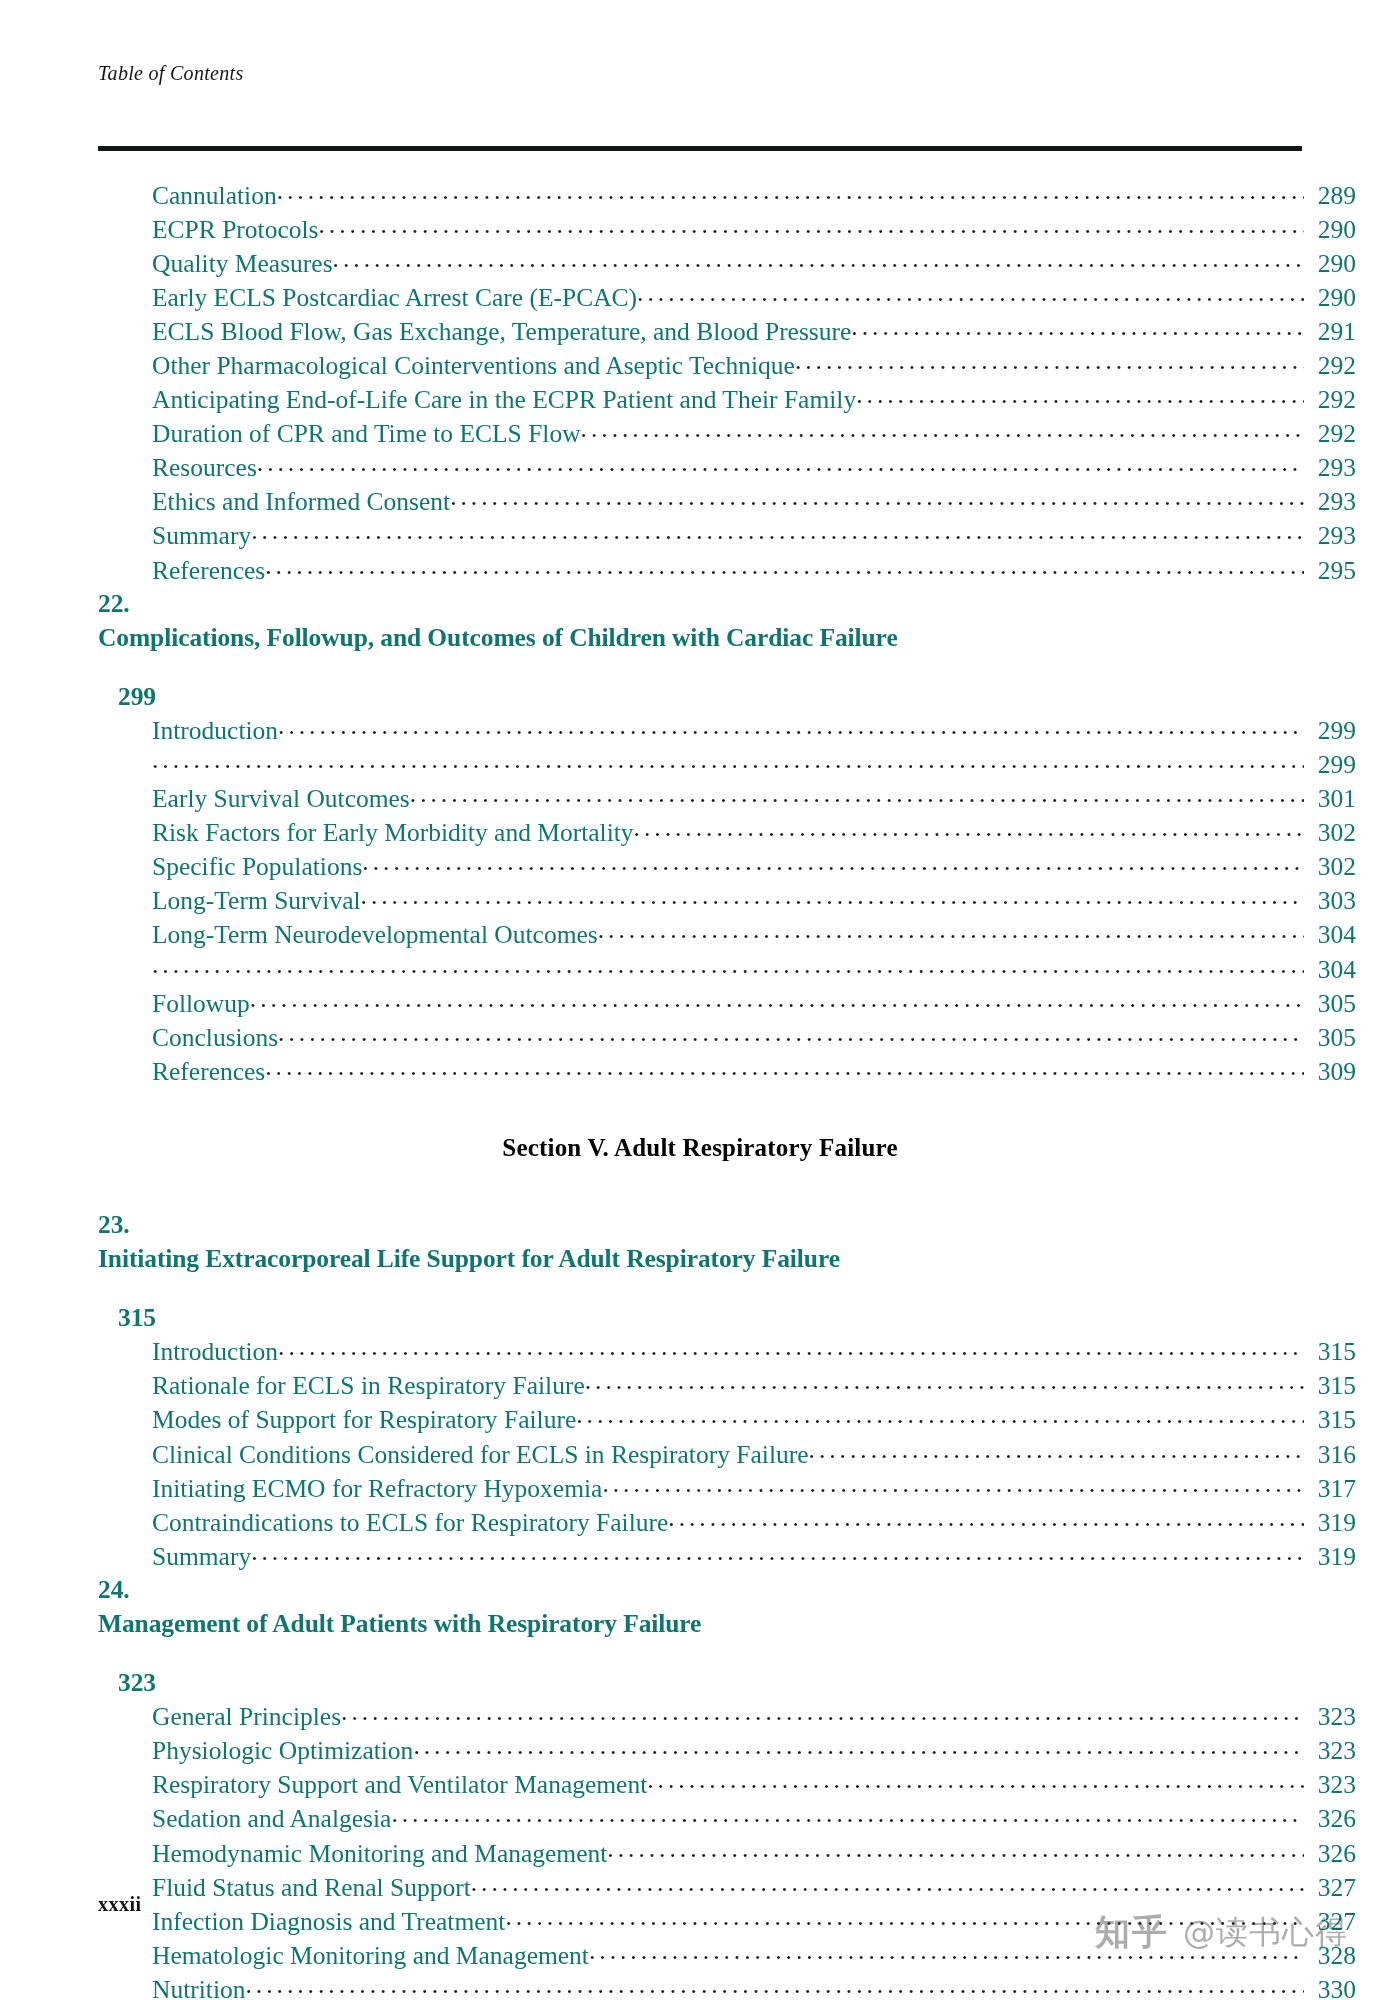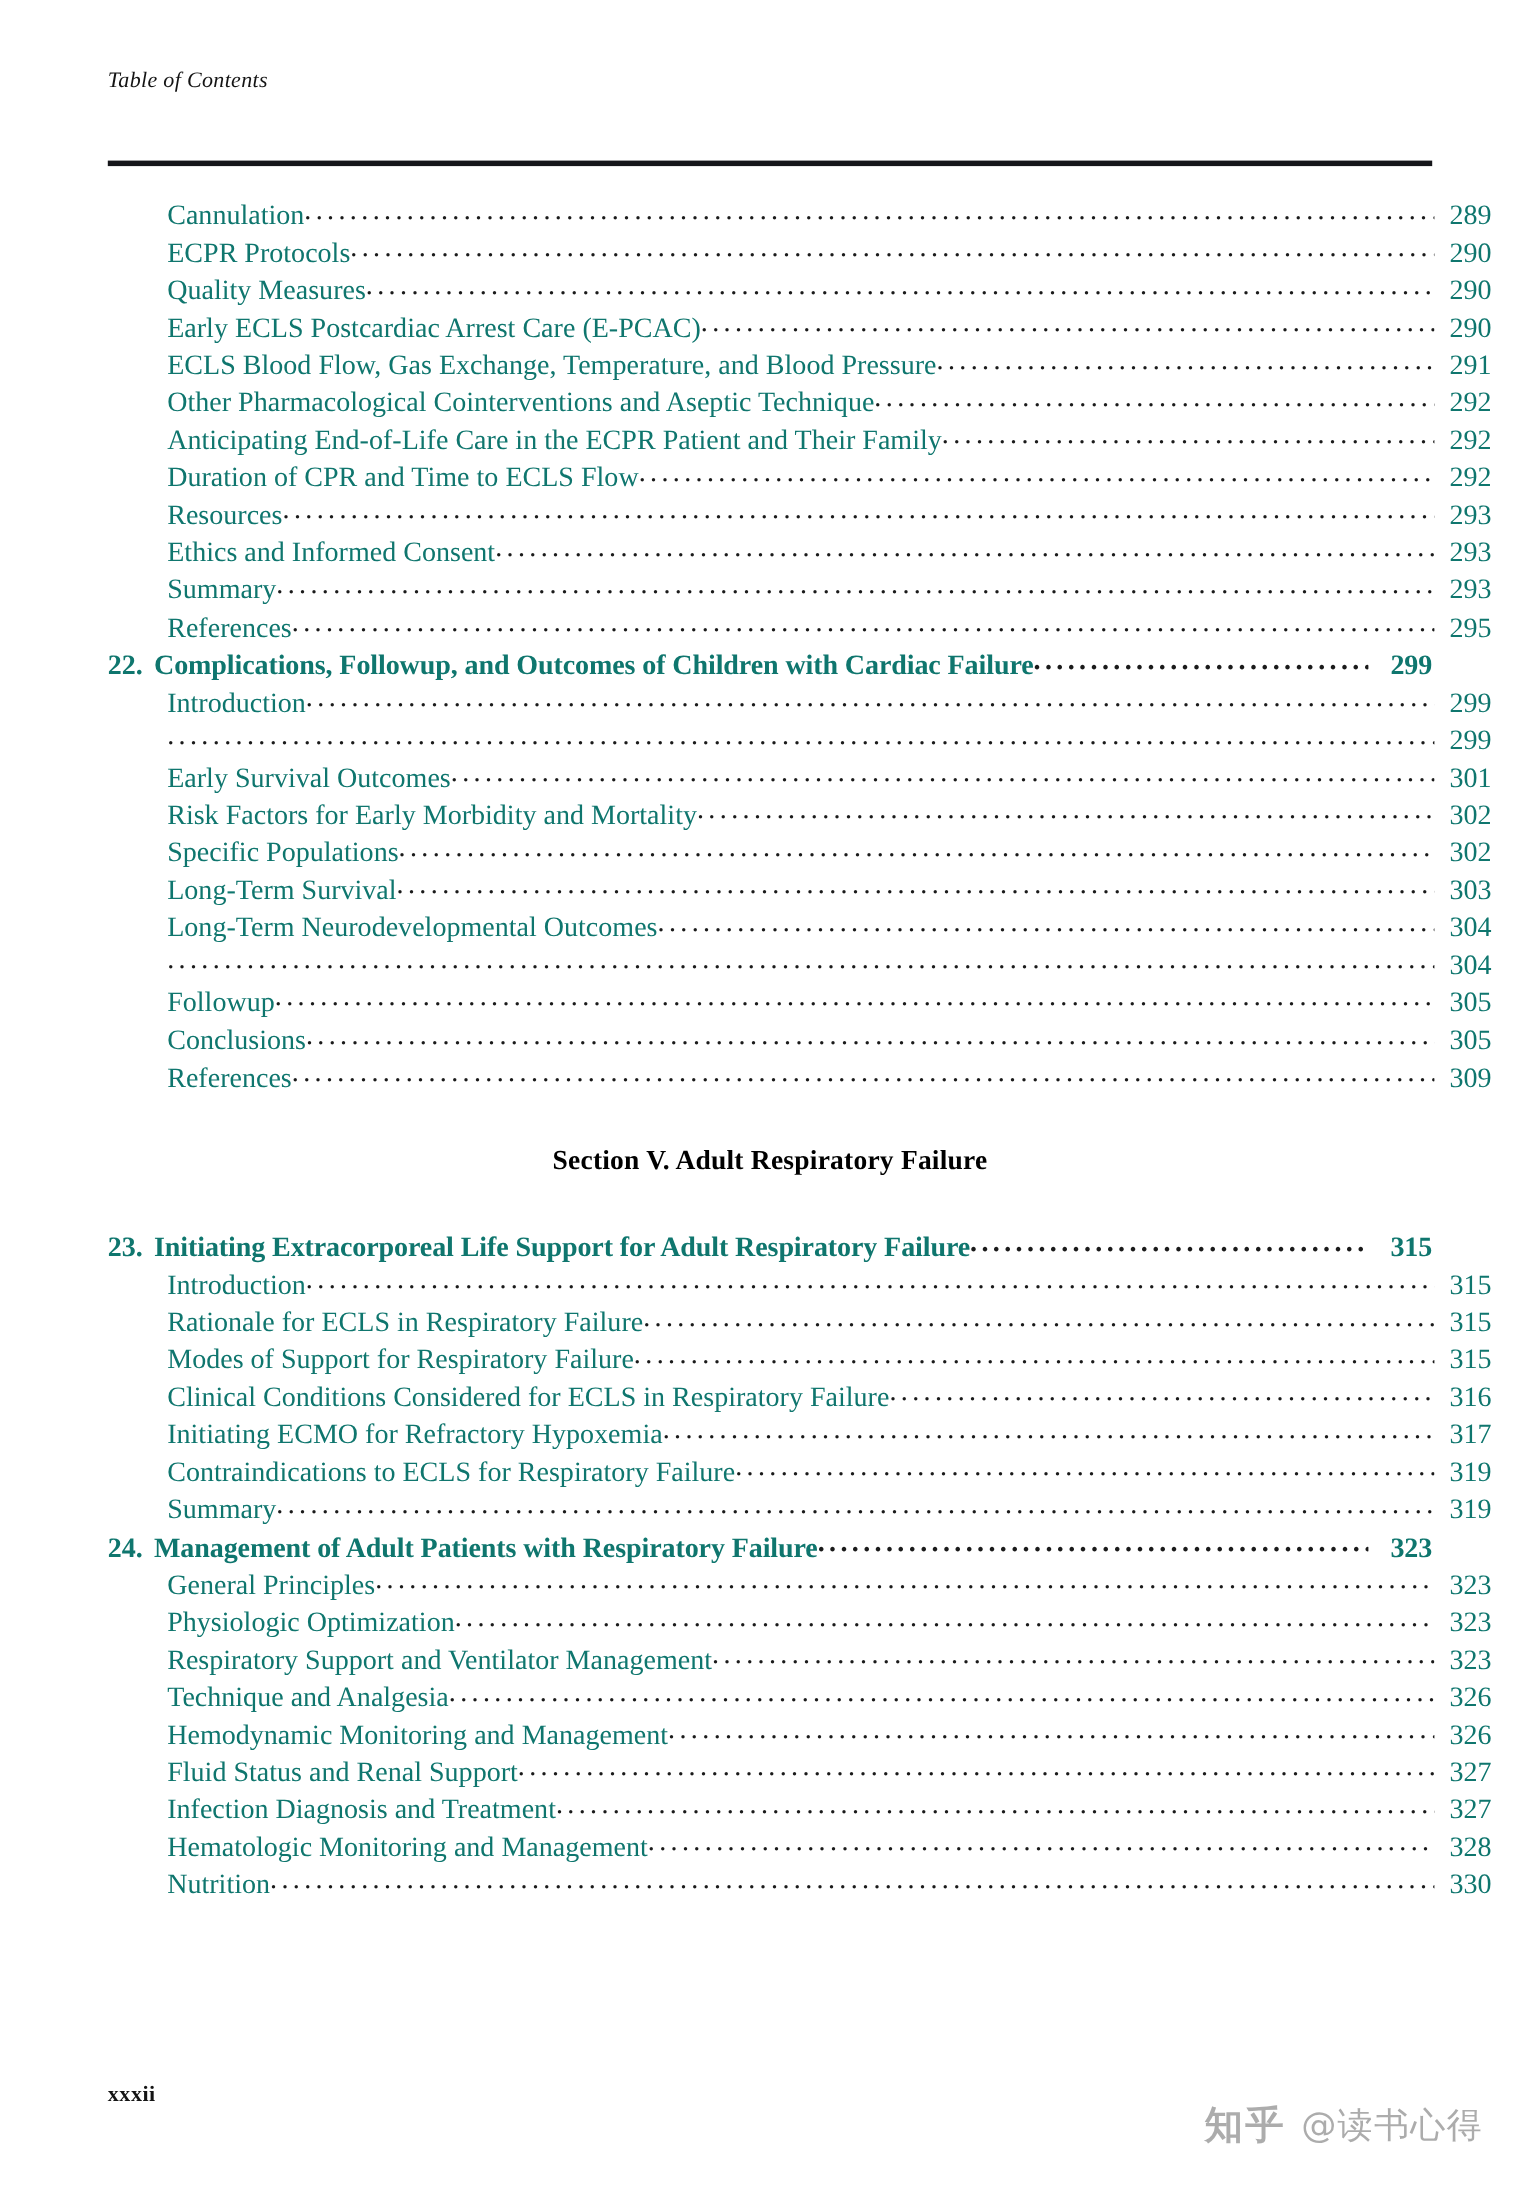--- a/index.html
+++ b/index.html
@@ -96,6 +96,7 @@
     font-weight: bold;
     padding-left: 0;
     letter-spacing: -0.1px;
+    flex-direction: column;
   }
   .row.chapter .num {
     flex: 0 0 auto;

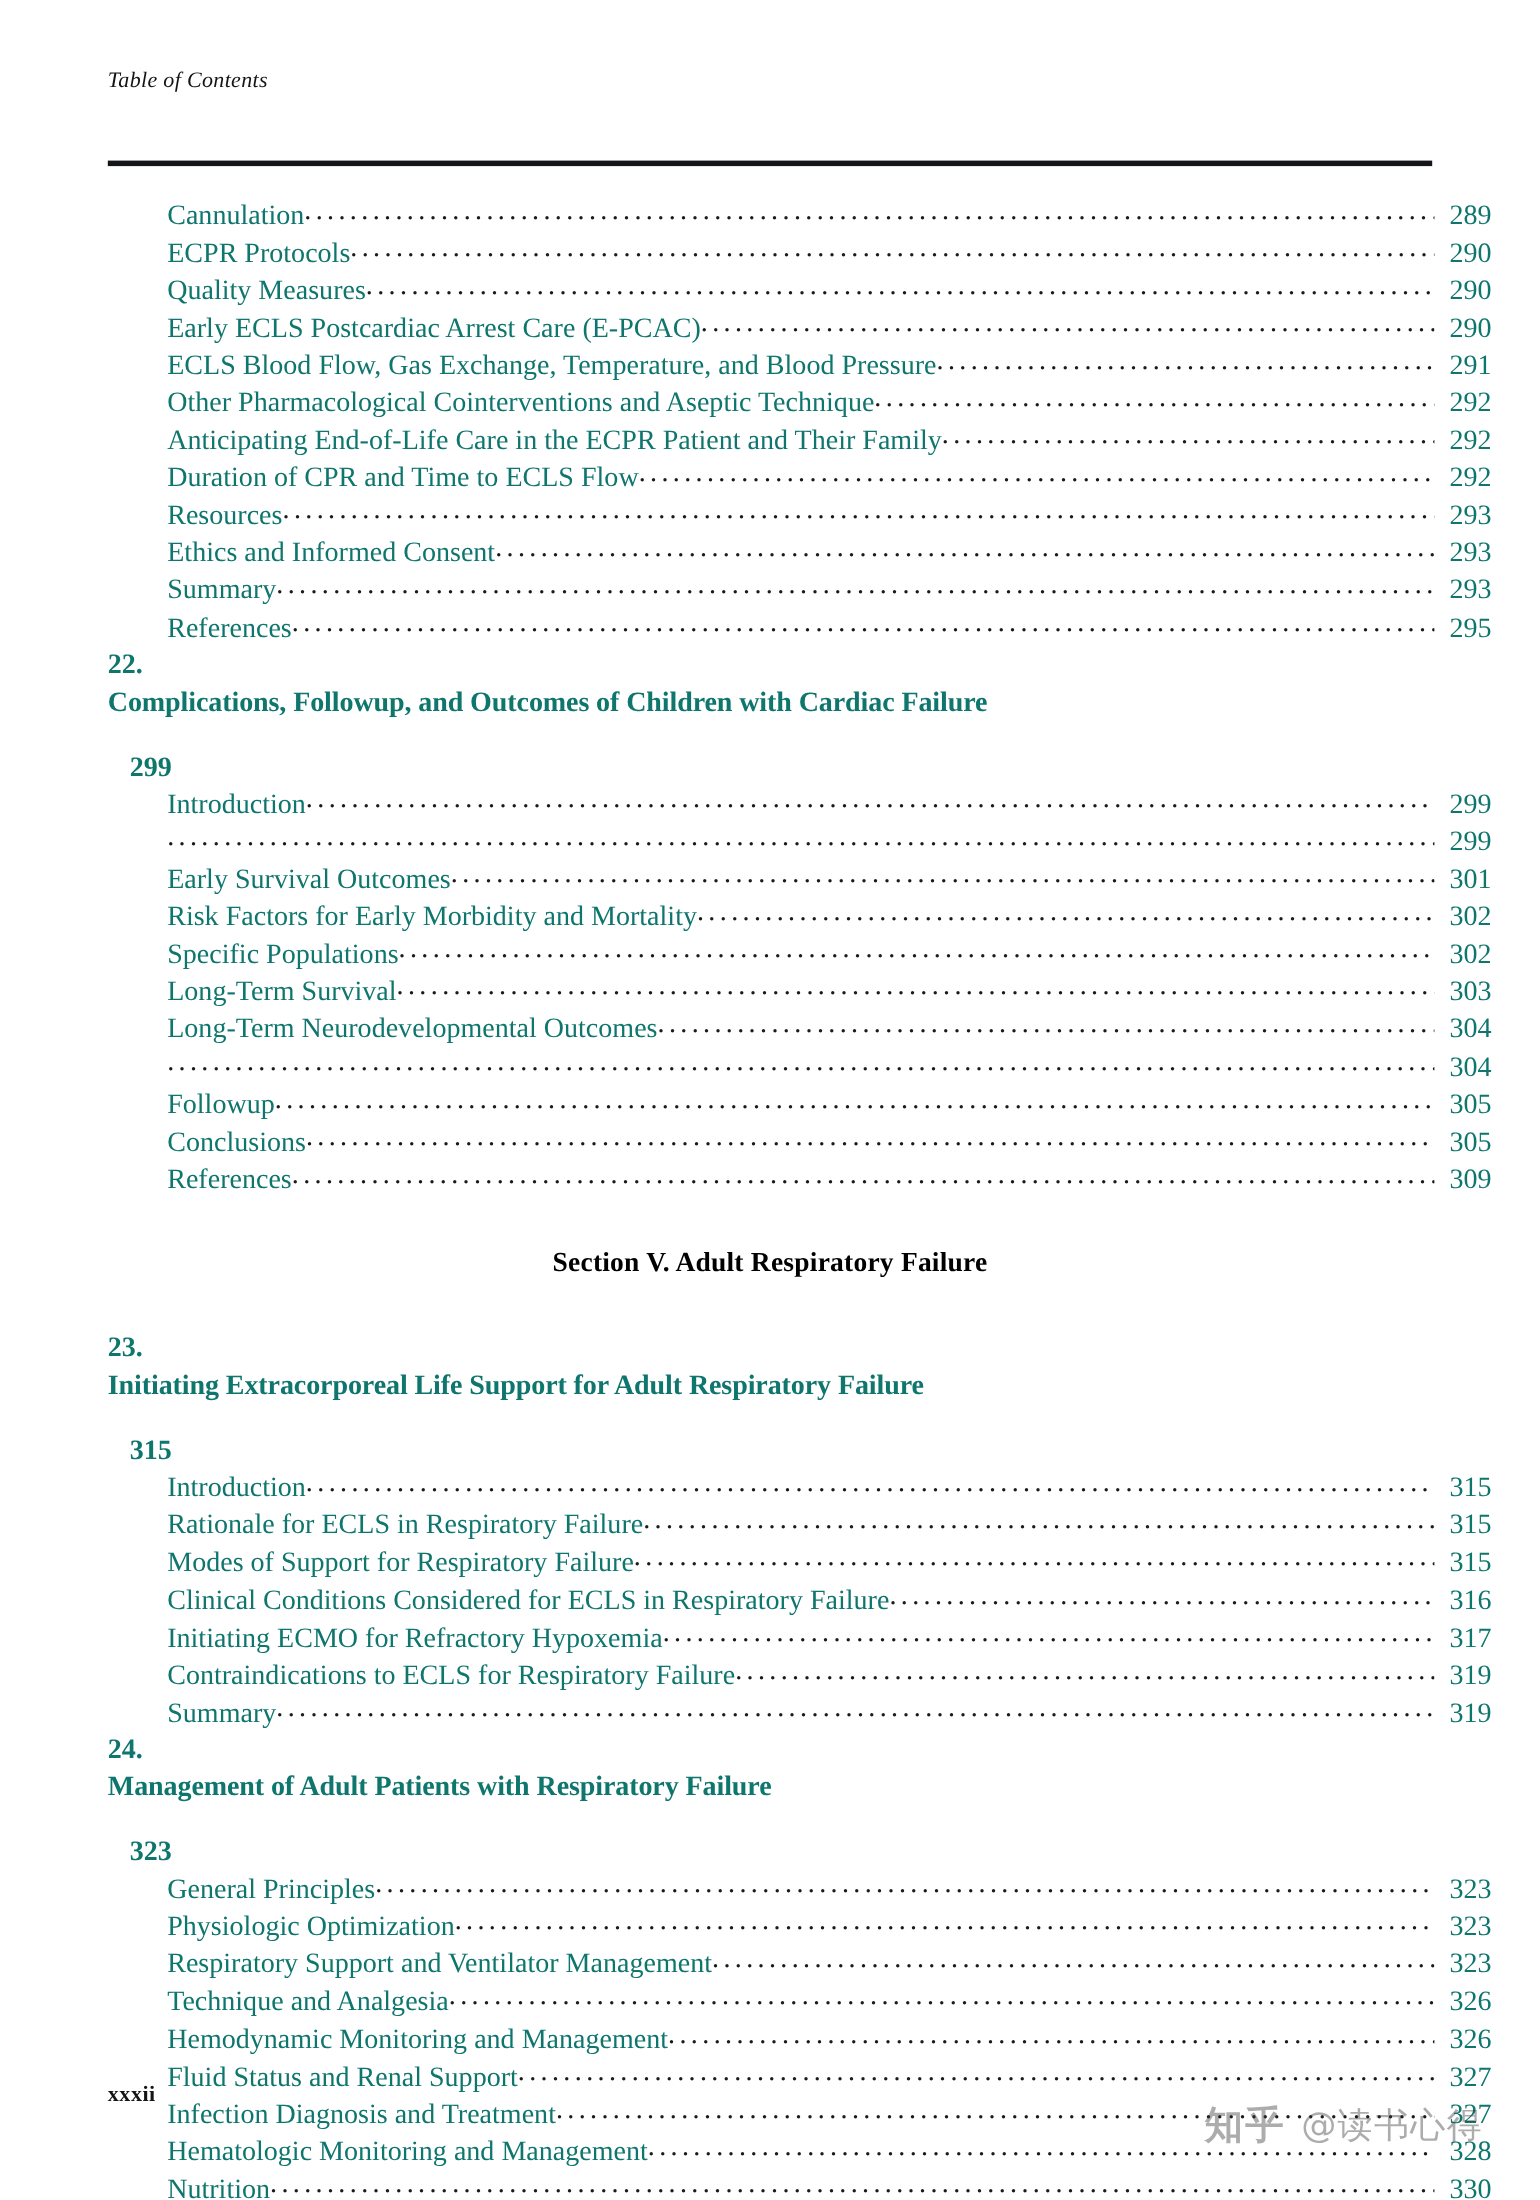--- a/index.html
+++ b/index.html
@@ -352,7 +352,7 @@
           <span class="pg">323</span>
         </div>
         <div class="row sub">
-          <span class="label">Technique and Analgesia</span>
+          <span class="label">Sedation and Analgesia</span>
           <span class="leader"></span>
           <span class="pg">326</span>
         </div>

